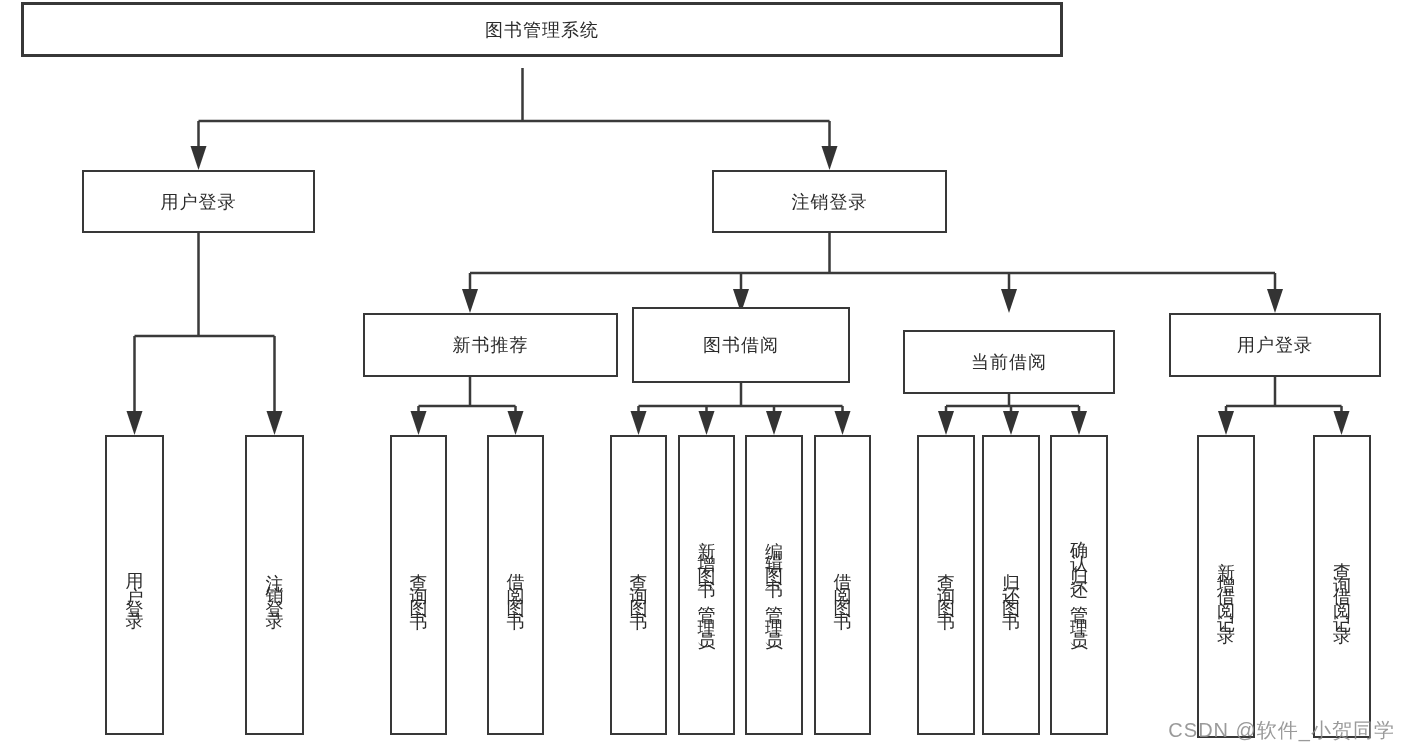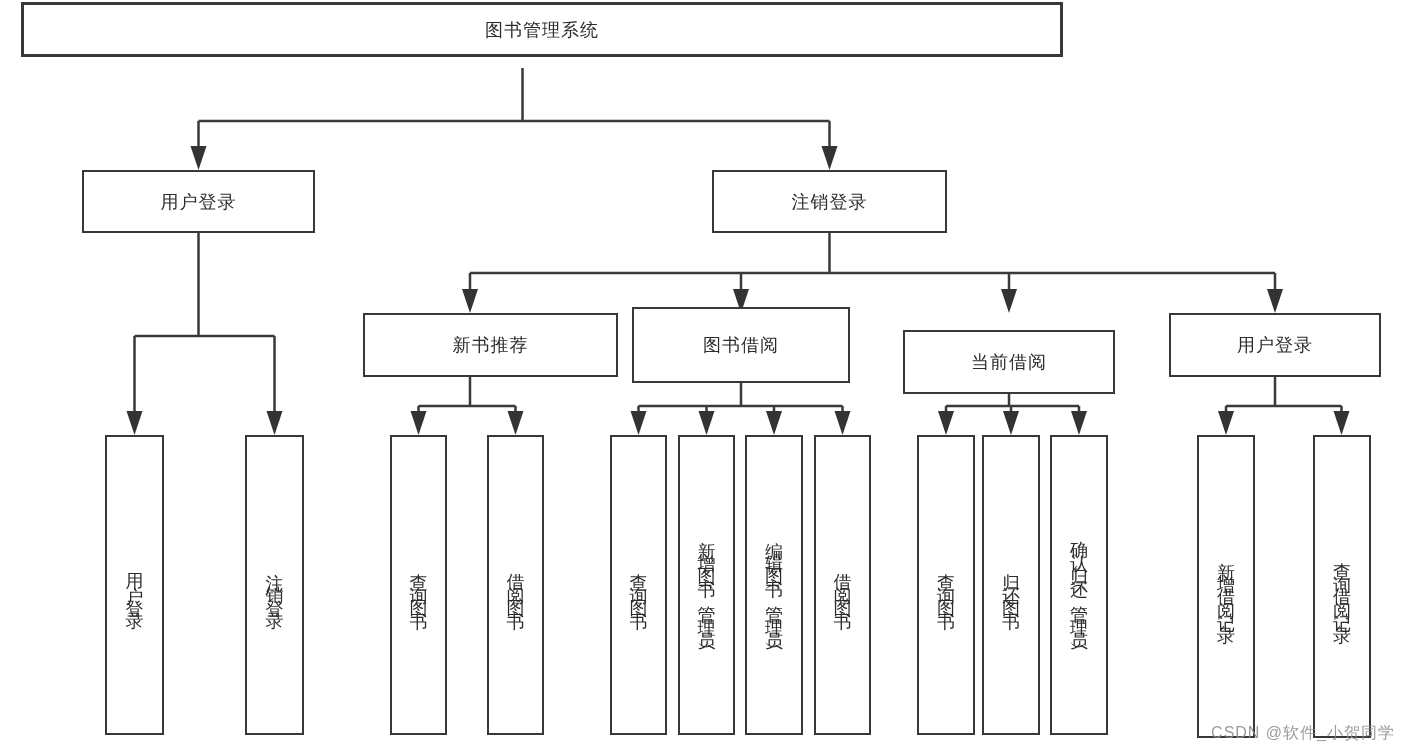--- a/index.html
+++ b/index.html
@@ -34,7 +34,7 @@
   .watermark{
     position:absolute;
     right:10px;bottom:3px;
-    font-size:16px;
+    font-size:20px;
     color:rgba(140,140,140,0.88);
     z-index:5;
     white-space:nowrap;

